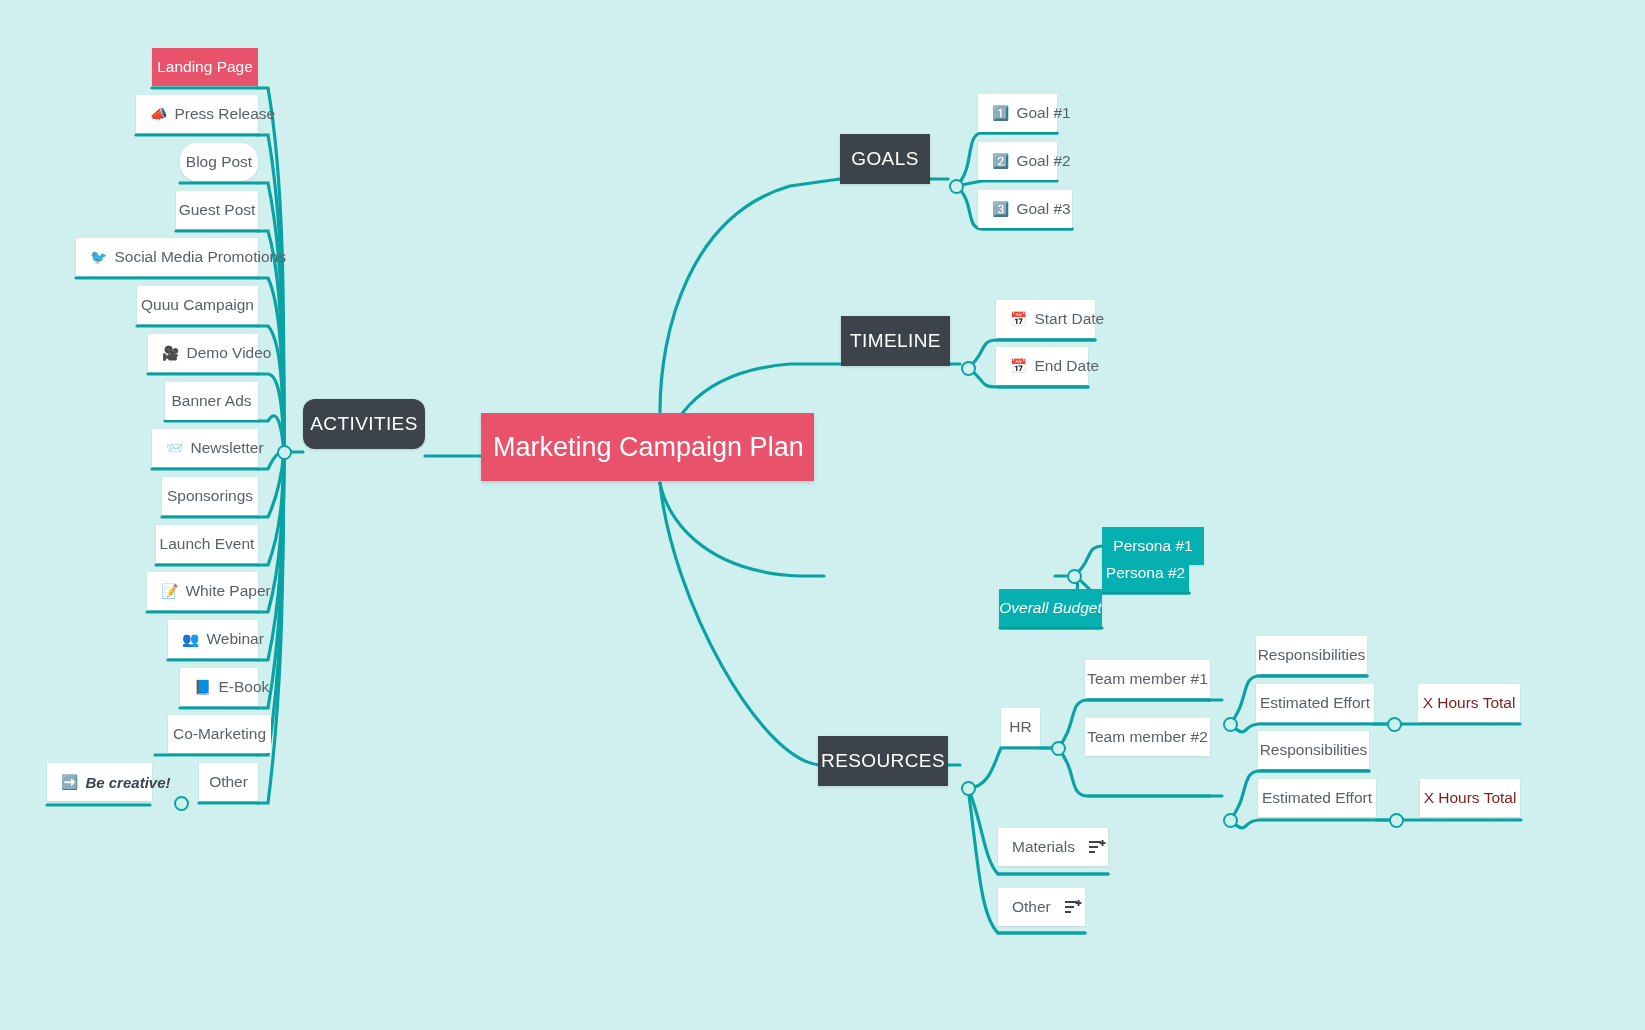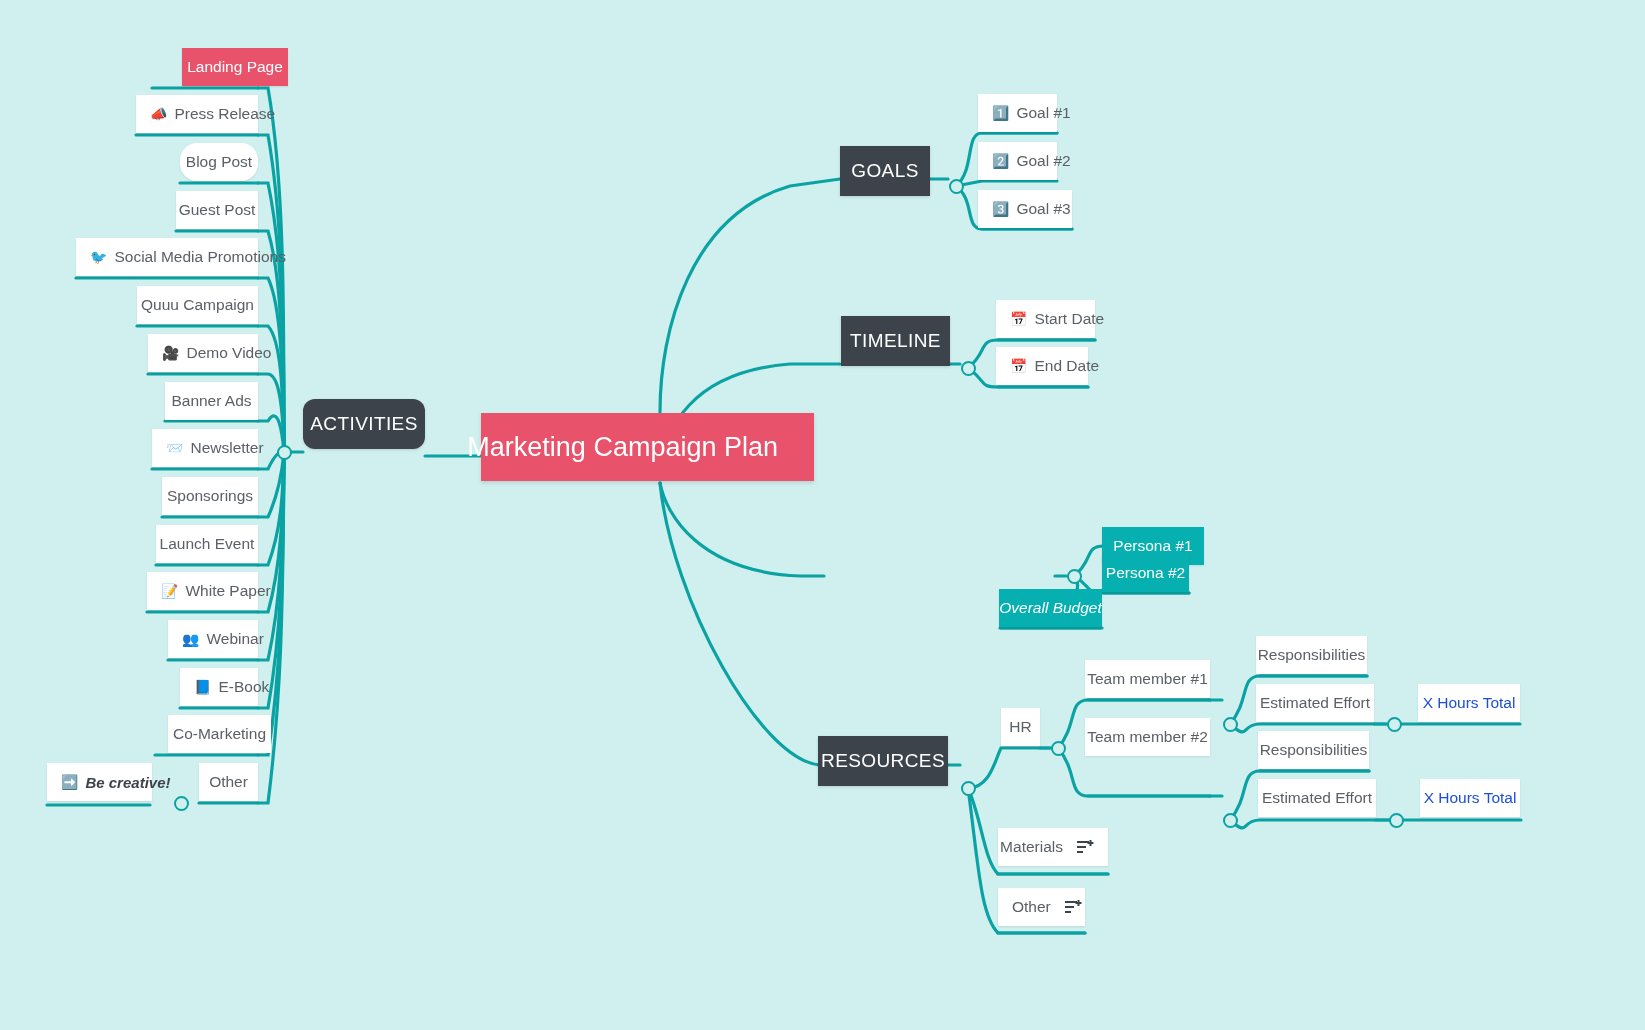--- a/index.html
+++ b/index.html
@@ -240,7 +240,7 @@
   </div>
   <div class="hub" style="left:277px; top:445px;"></div>
 
-  <div class="node n-pink" style="left:152px; top:48px; width:106px;margin-left:30px;">
+  <div class="node n-pink" style="left:152px; top:48px; width:106px;">
     <span class="lbl">Landing Page</span>
   </div>
 

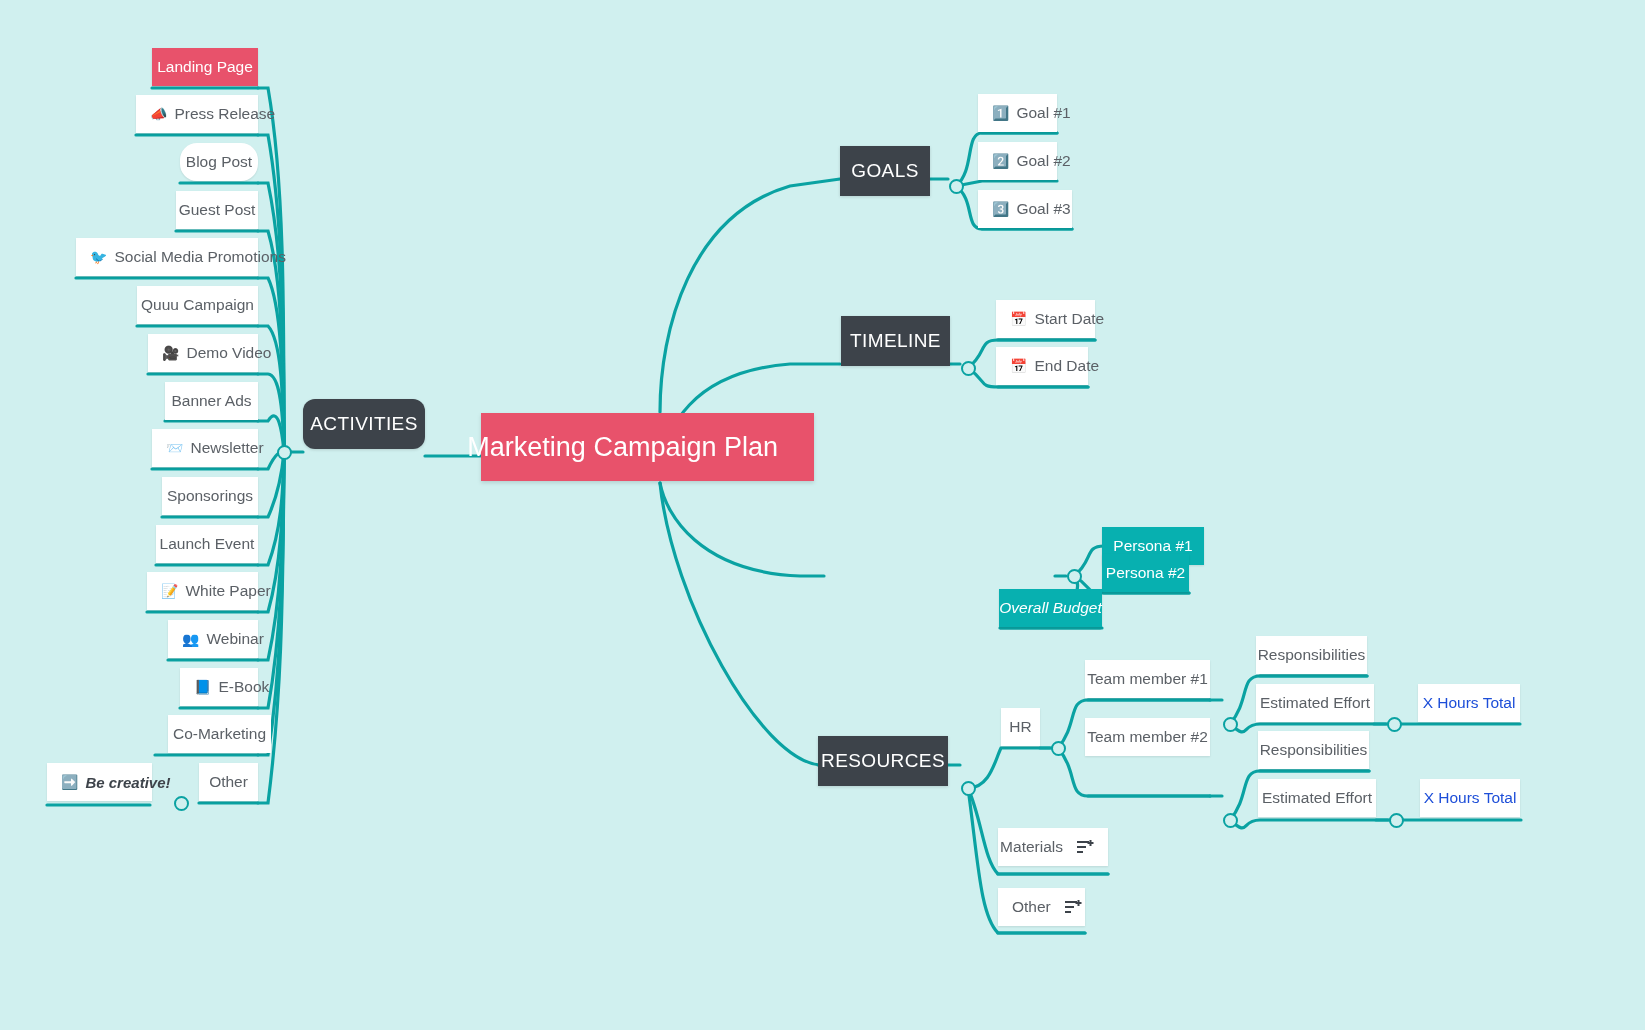--- a/index.html
+++ b/index.html
@@ -317,7 +317,7 @@
   </div>
   <div class="hub" style="left:174px; top:796px;"></div>
 
-  <div class="node n-dark" style="left:840px; top:134px; width:90px;margin-top:12px;">
+  <div class="node n-dark" style="left:840px; top:134px; width:90px;">
     <span class="lbl">GOALS</span>
   </div>
   <div class="hub" style="left:949px; top:179px;"></div>

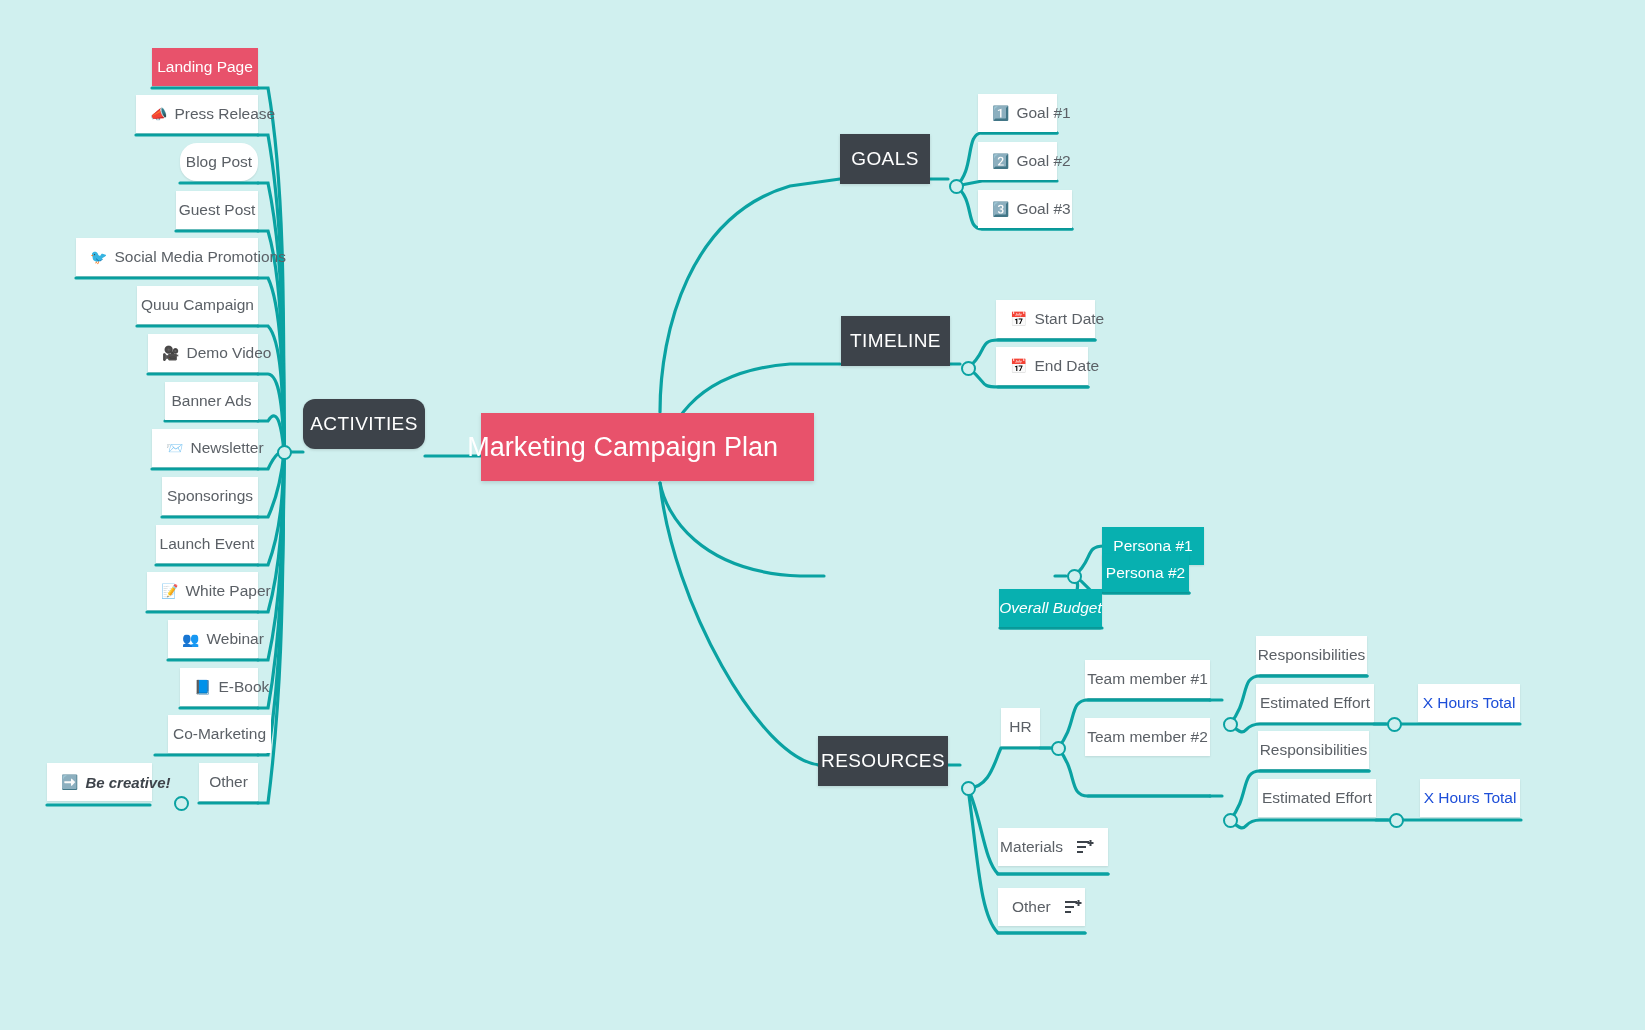--- a/index.html
+++ b/index.html
@@ -35,10 +35,9 @@
     background: #e8526b;
     color: #ffffff;
     font-size: 27px;
-    padding: 0 36px;
+    padding: 0 12px;
     height: 68px;
     box-shadow: 0 2px 4px rgba(0,0,0,0.13);
-    justify-content: flex-end;
   }
   
   .n-dark {

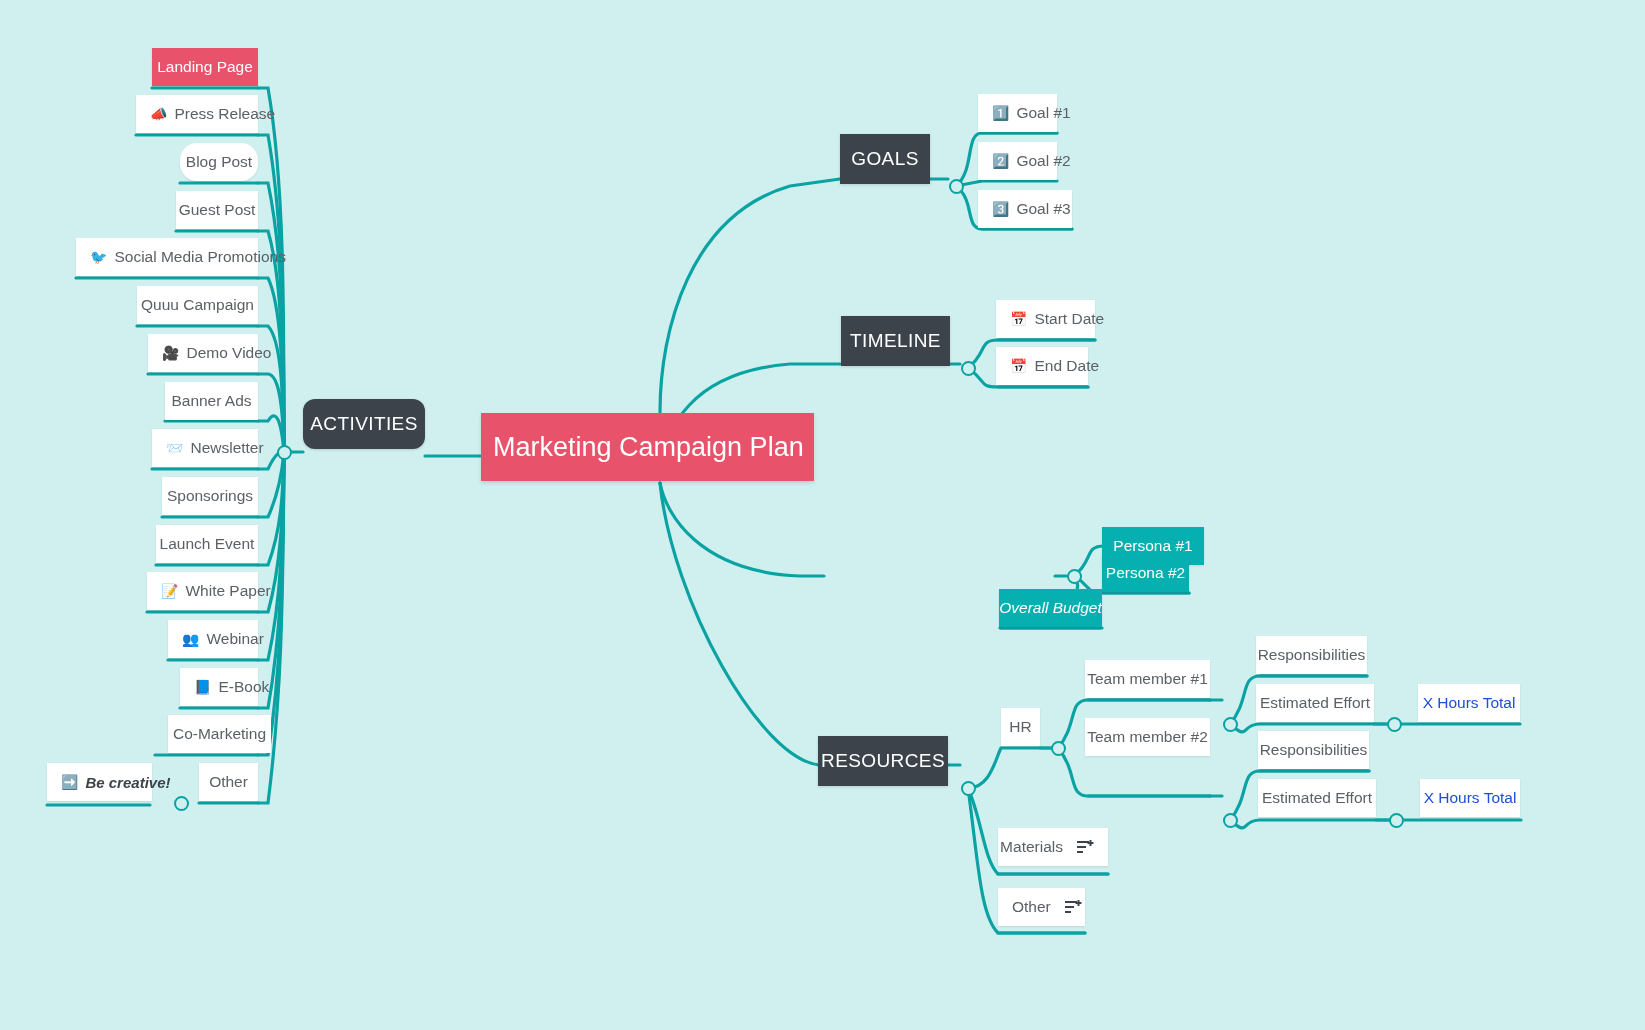--- a/index.html
+++ b/index.html
@@ -84,7 +84,7 @@
   
   .n-redtext {
     background: #ffffff;
-    color: #1d4ed8;
+    color: #7f1d1d;
     font-size: 15.5px;
     padding: 0 14px;
     height: 38px;

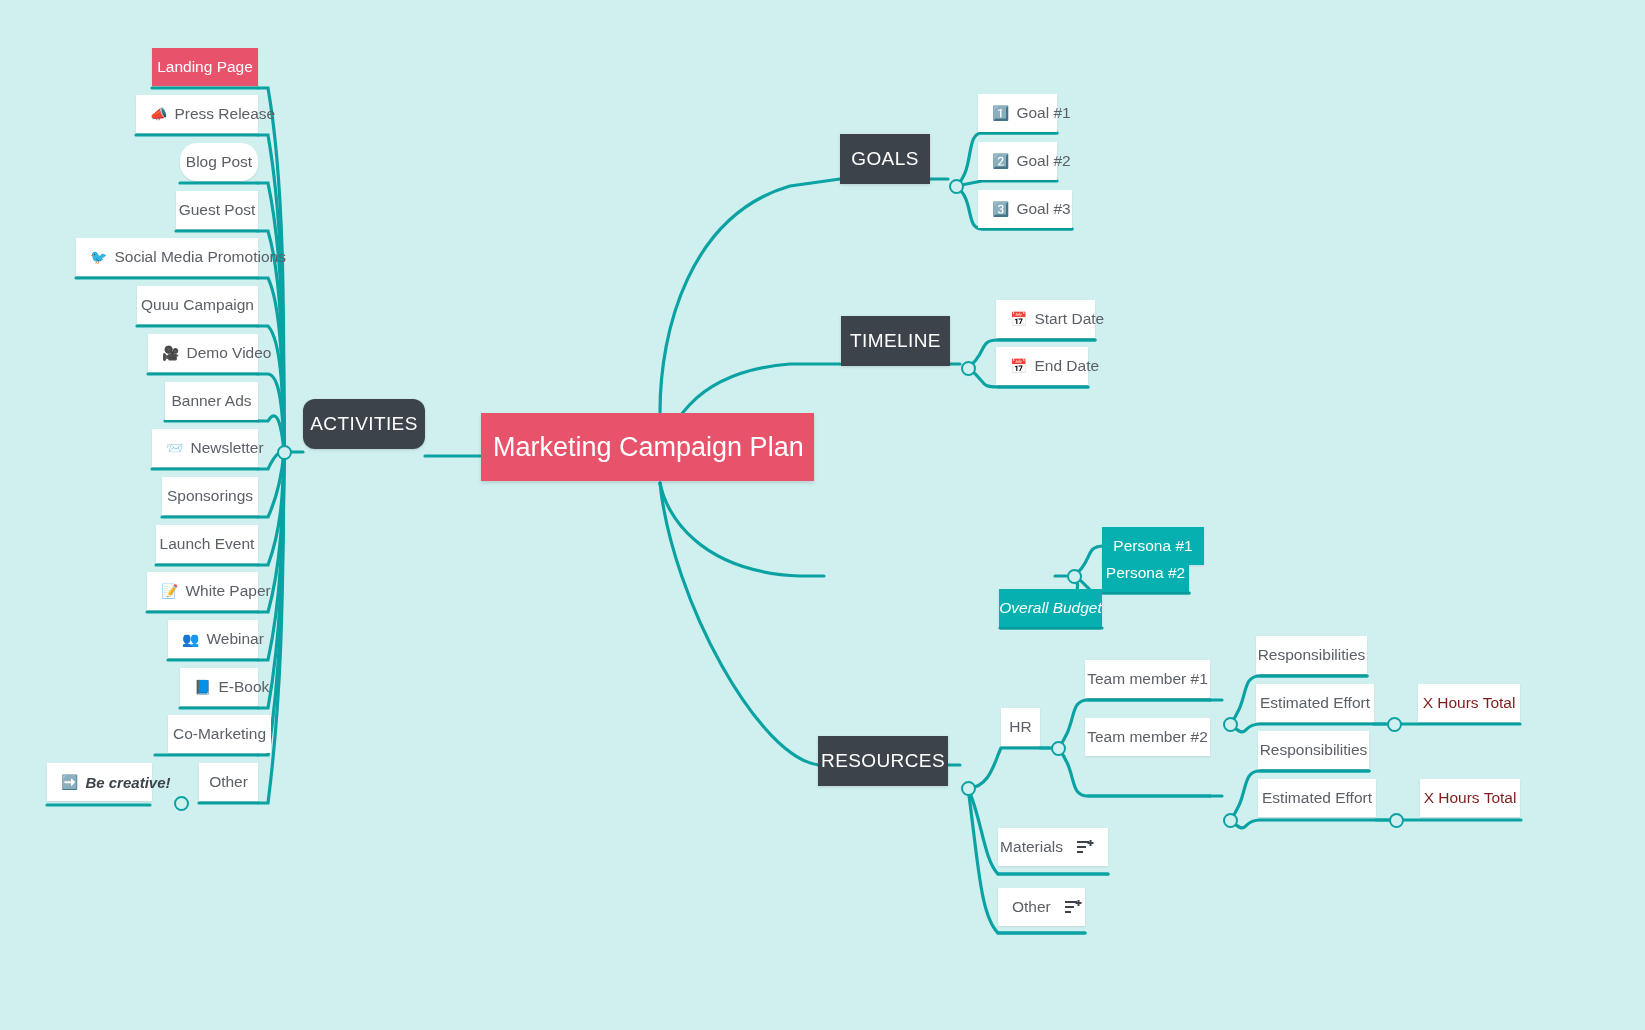--- a/index.html
+++ b/index.html
@@ -403,7 +403,7 @@
     <span class="lbl">X Hours Total</span>
   </div>
 
-  <div class="node n-white left-align" style="left:998px; top:828px; width:110px; padding:0 14px;justify-content:flex-end;">
+  <div class="node n-white left-align" style="left:998px; top:828px; width:110px; padding:0 14px;">
     <span class="lbl">Materials</span>
     <span class="listicon">
       <svg width="17" height="14" viewBox="0 0 17 14" xmlns="http://www.w3.org/2000/svg">

